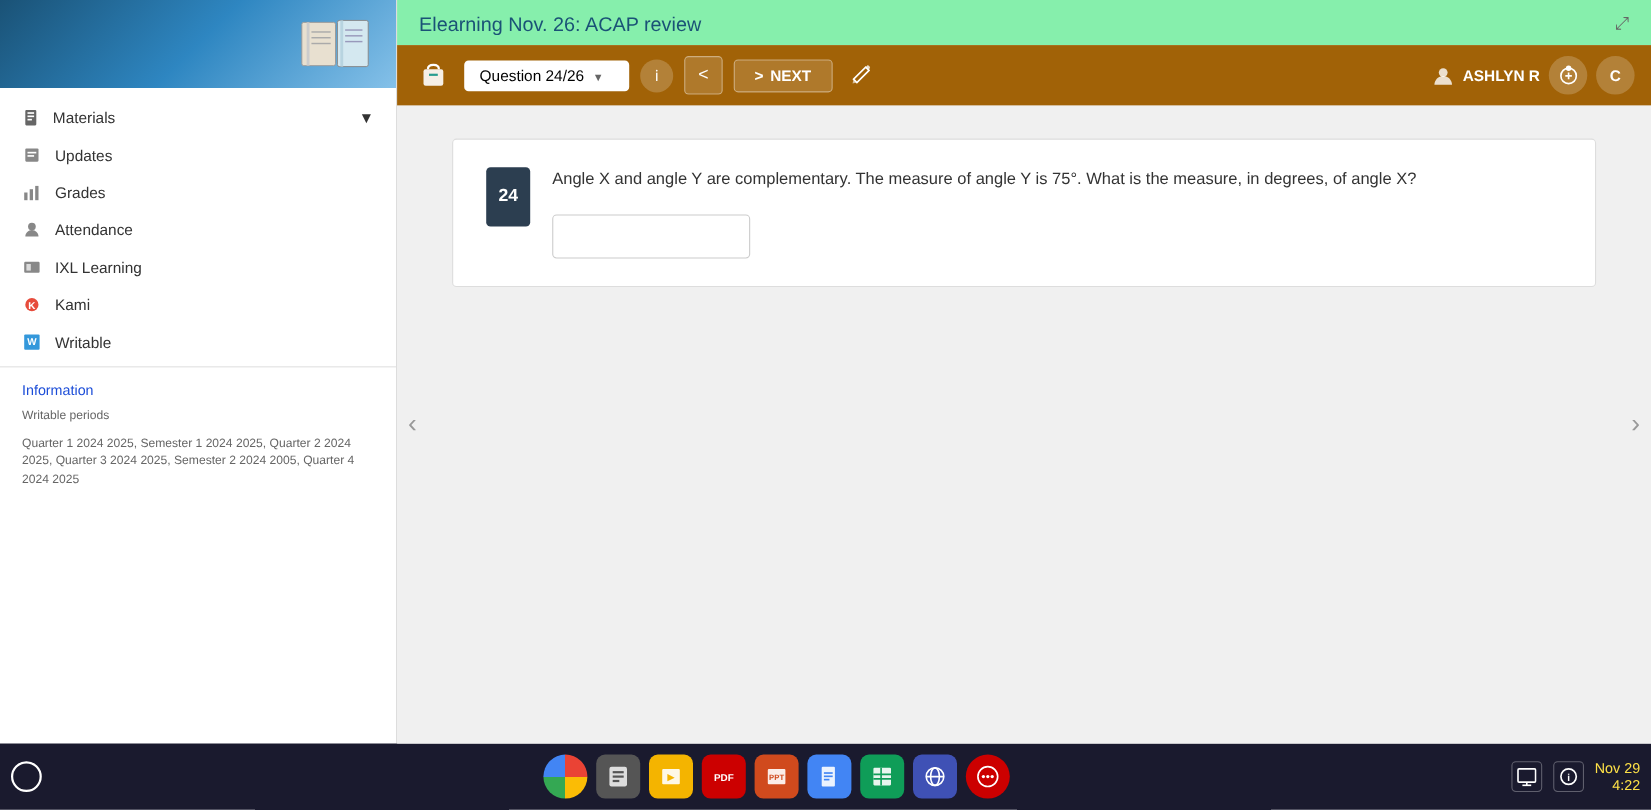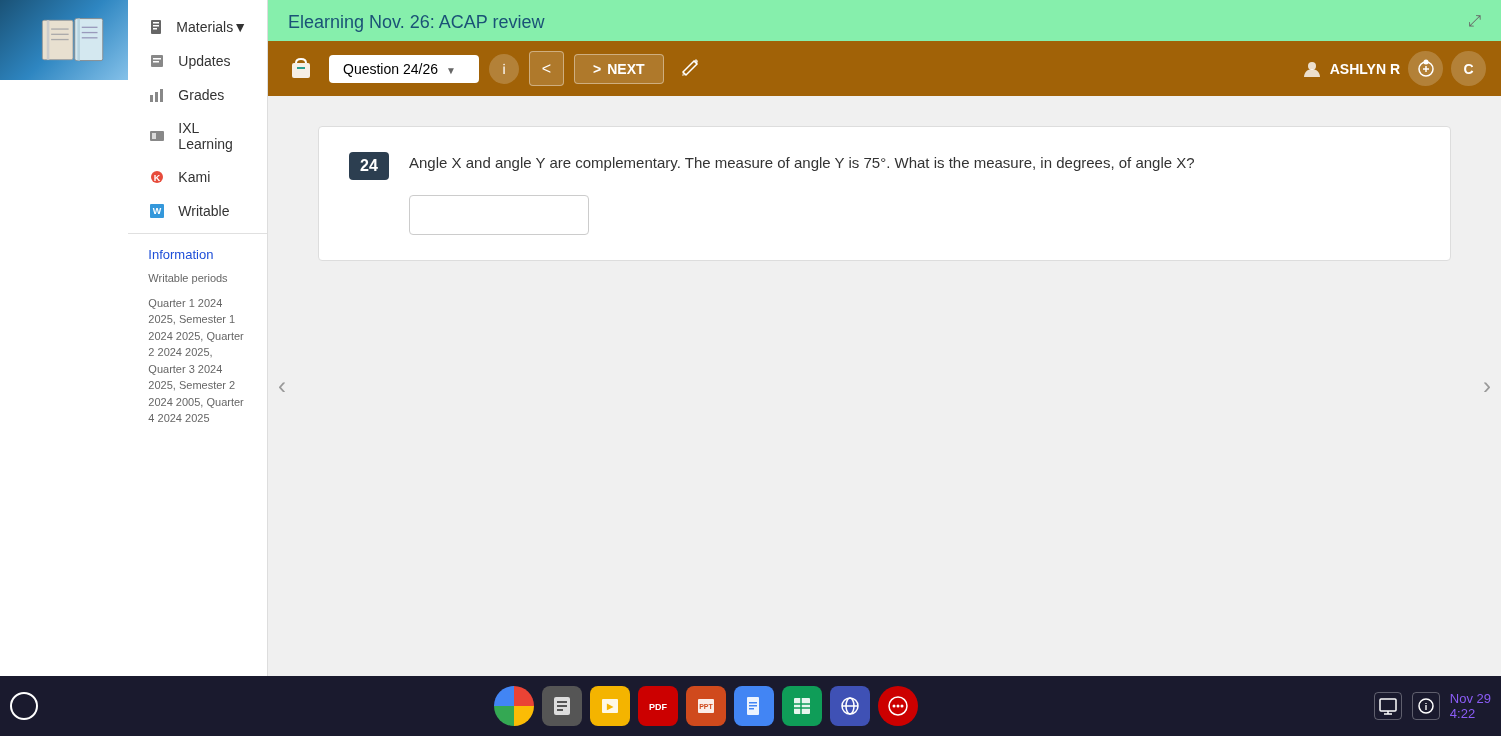--- a/index.html
+++ b/index.html
@@ -29,10 +29,11 @@
 
     
     .sidebar {
-      width: 268px;
+      width: 361px;
       background: #fff;
       border-right: 1px solid #ddd;
       display: flex;
+      flex-direction: column;
       flex-shrink: 0;
     }
 

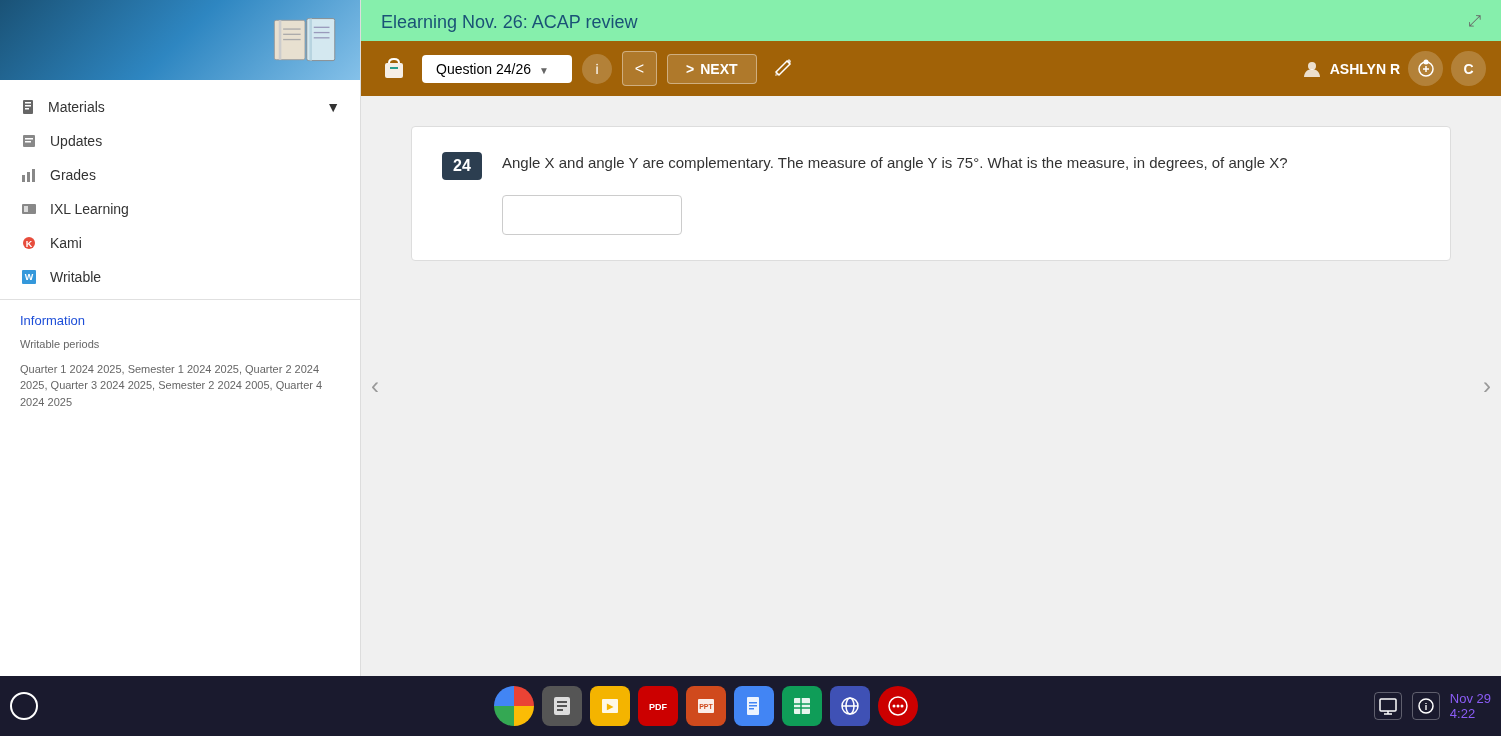--- a/index.html
+++ b/index.html
@@ -273,7 +273,7 @@
       font-size: 16px;
       font-weight: bold;
       width: 40px;
-      height: 28px;
+      height: 54px;
       border-radius: 4px;
       display: flex;
       align-items: center;

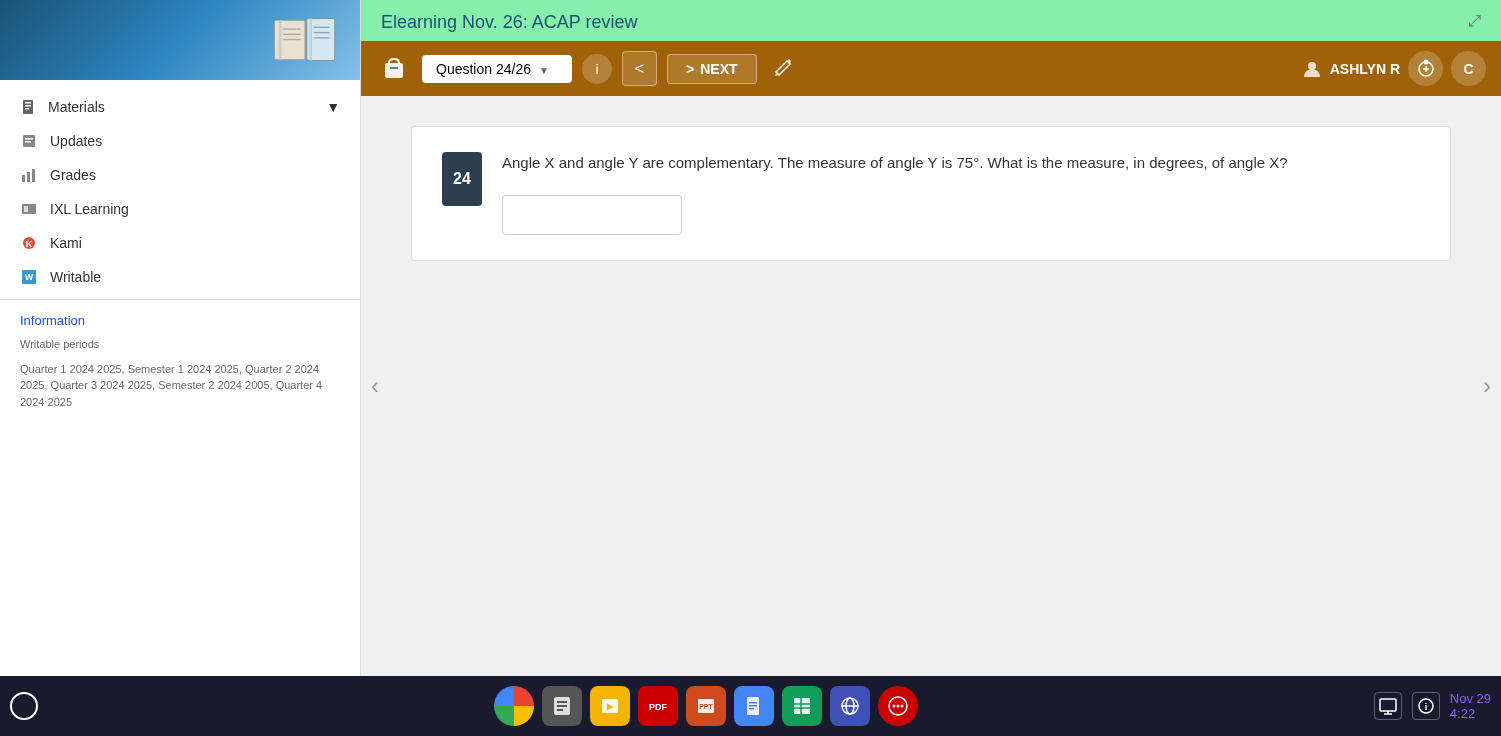--- a/index.html
+++ b/index.html
@@ -460,6 +460,15 @@
           <span>Grades</span>
         </div>
 
+        <div class="sidebar-item">
+          <div class="sidebar-item-icon">
+            <svg width="16" height="16" viewBox="0 0 16 16">
+                <circle cx="8" cy="5" r="3.5" fill="#888"></circle>
+                <path d="M2 14c0-3.3 2.7-6 6-6s6 2.7 6 6" fill="#888"></path>
+              </svg>
+          </div>
+          <span>Attendance</span>
+        </div>
 
 
         <div class="sidebar-item">

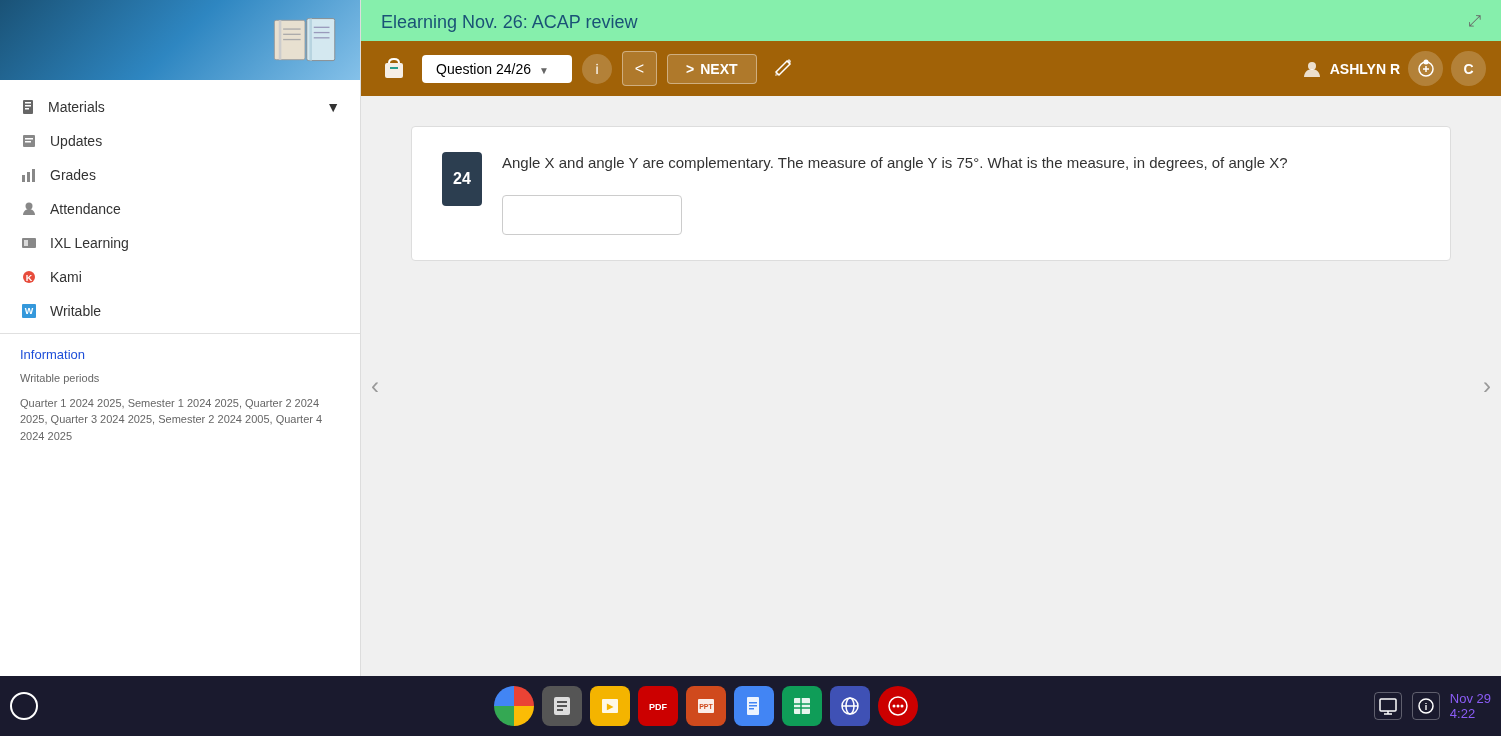--- a/index.html
+++ b/index.html
@@ -386,9 +386,9 @@
     }
 
     .time-display {
-      color: #8b5cf6;
+      color: #fde047;
       font-size: 13px;
-      text-align: left;
+      text-align: right;
     }
 
     

